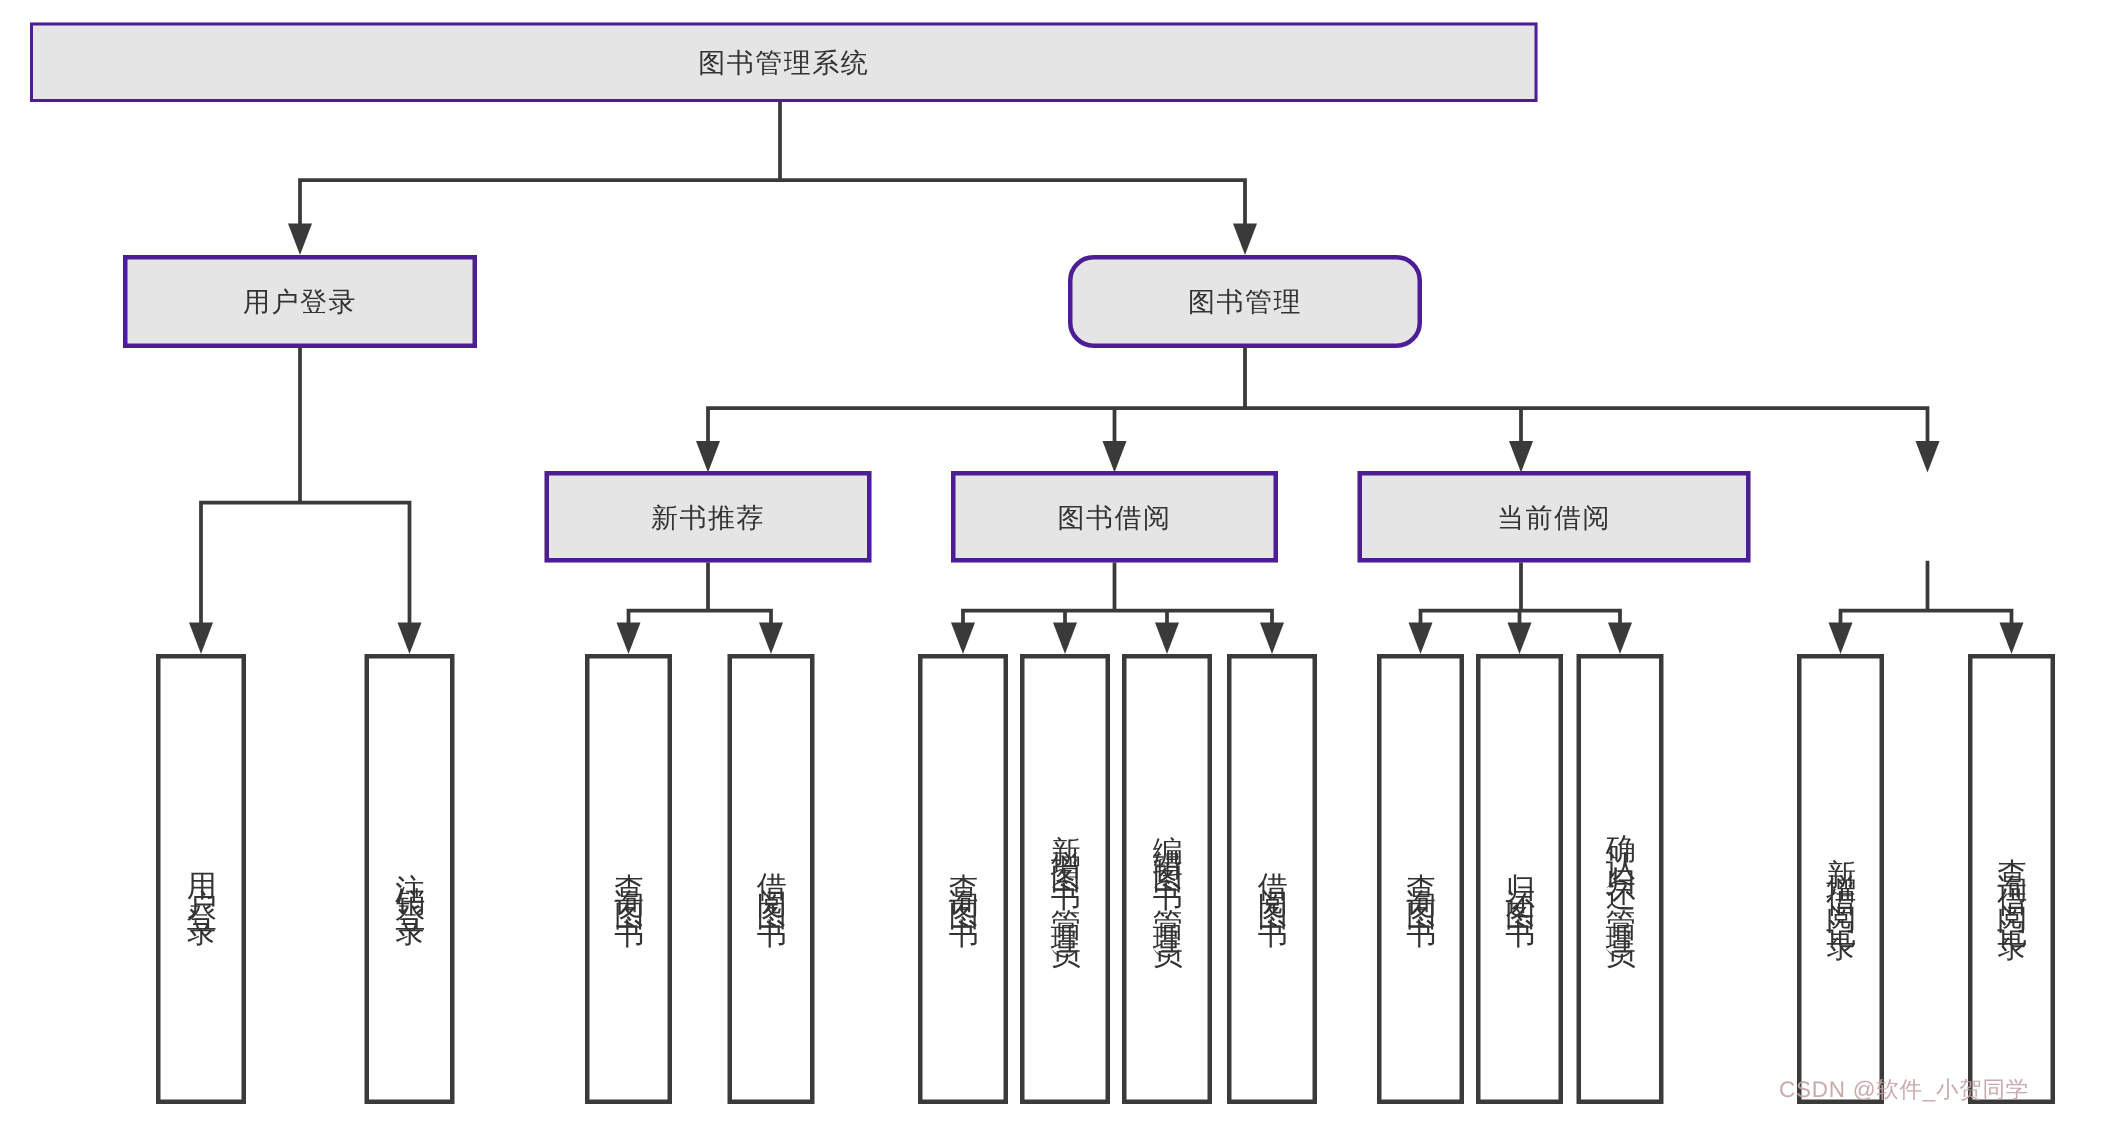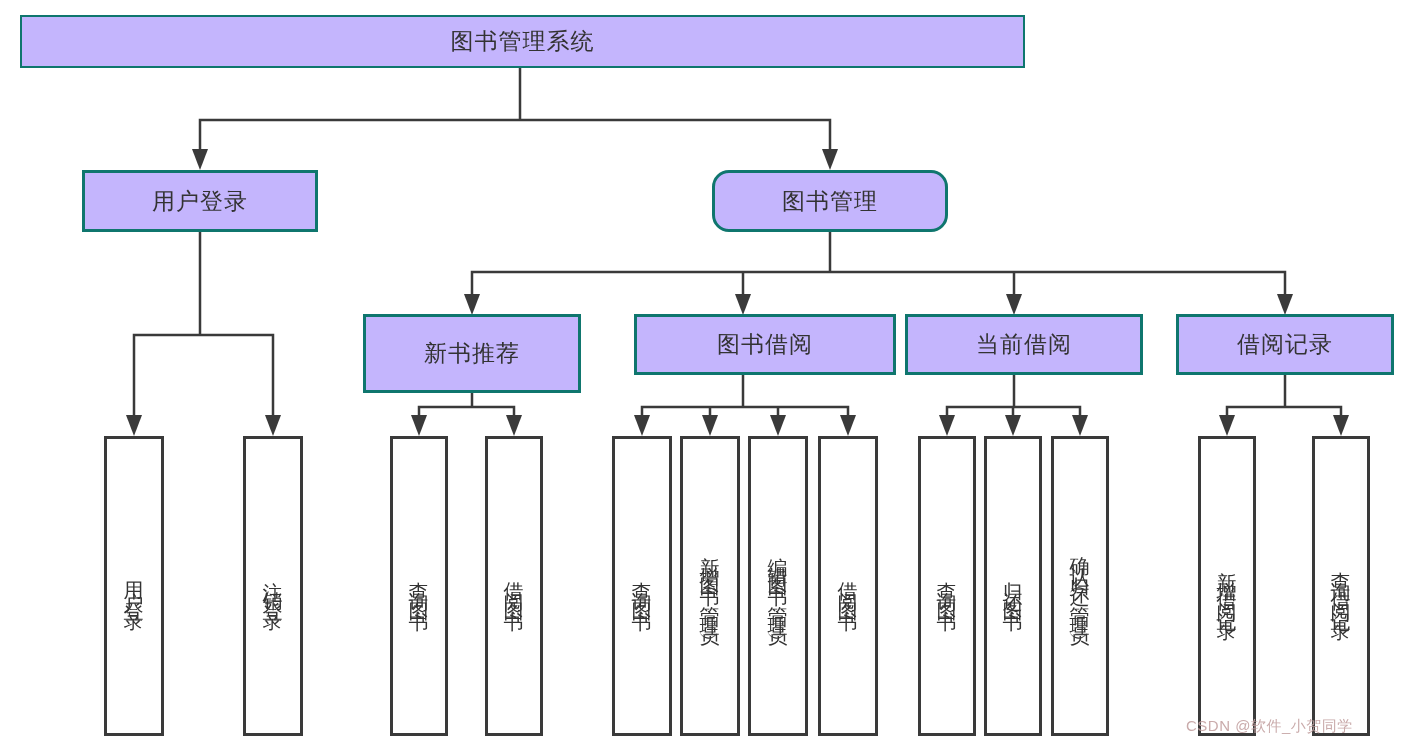--- a/index.html
+++ b/index.html
@@ -22,13 +22,13 @@
   }
   .node {
     position:absolute;
-    background:#c4b5fd;
-    border:3px solid #0f766e;
+    background:#e5e5e5;
+    border:3px solid #4c1d95;
     box-sizing:border-box;
     display:flex;
     align-items:center;
     justify-content:center;
-    font-size:23px;
+    font-size:18px;
     color:#333333;
     letter-spacing:1px;
     z-index:1;

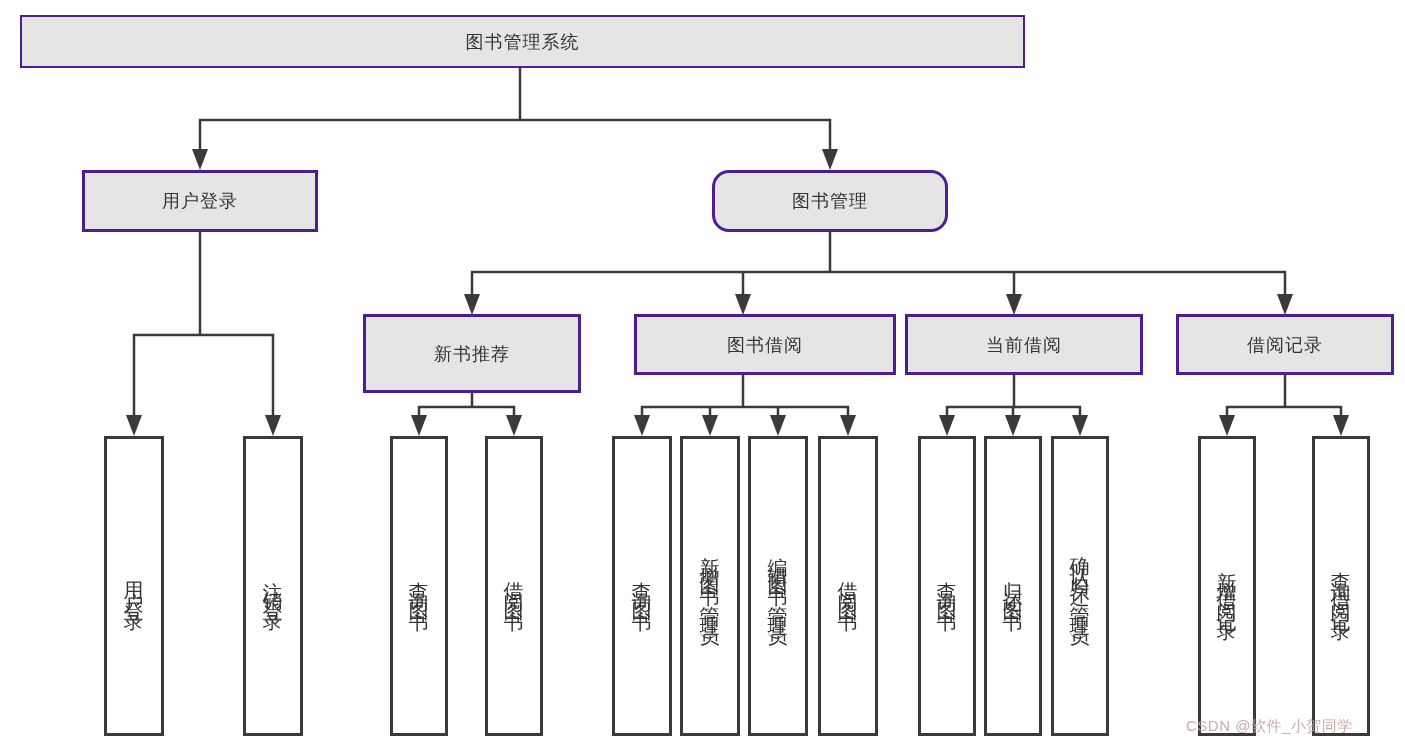--- a/index.html
+++ b/index.html
@@ -118,7 +118,7 @@
   <div class="node" style="left:82px; top:170px; width:236px; height:62px;">用户登录</div>
   <div class="node" style="left:712px; top:170px; width:236px; height:62px;border-radius:17px;">图书管理</div>
 
-  <div class="node" style="left:363px; top:314px; width:218px; height:79px;">新书推荐</div>
+  <div class="node" style="left:363px; top:314px; width:218px; height:61px;">新书推荐</div>
   <div class="node" style="left:634px; top:314px; width:262px; height:61px;">图书借阅</div>
   <div class="node" style="left:905px; top:314px; width:238px; height:61px;">当前借阅</div>
   <div class="node" style="left:1176px; top:314px; width:218px; height:61px;">借阅记录</div>

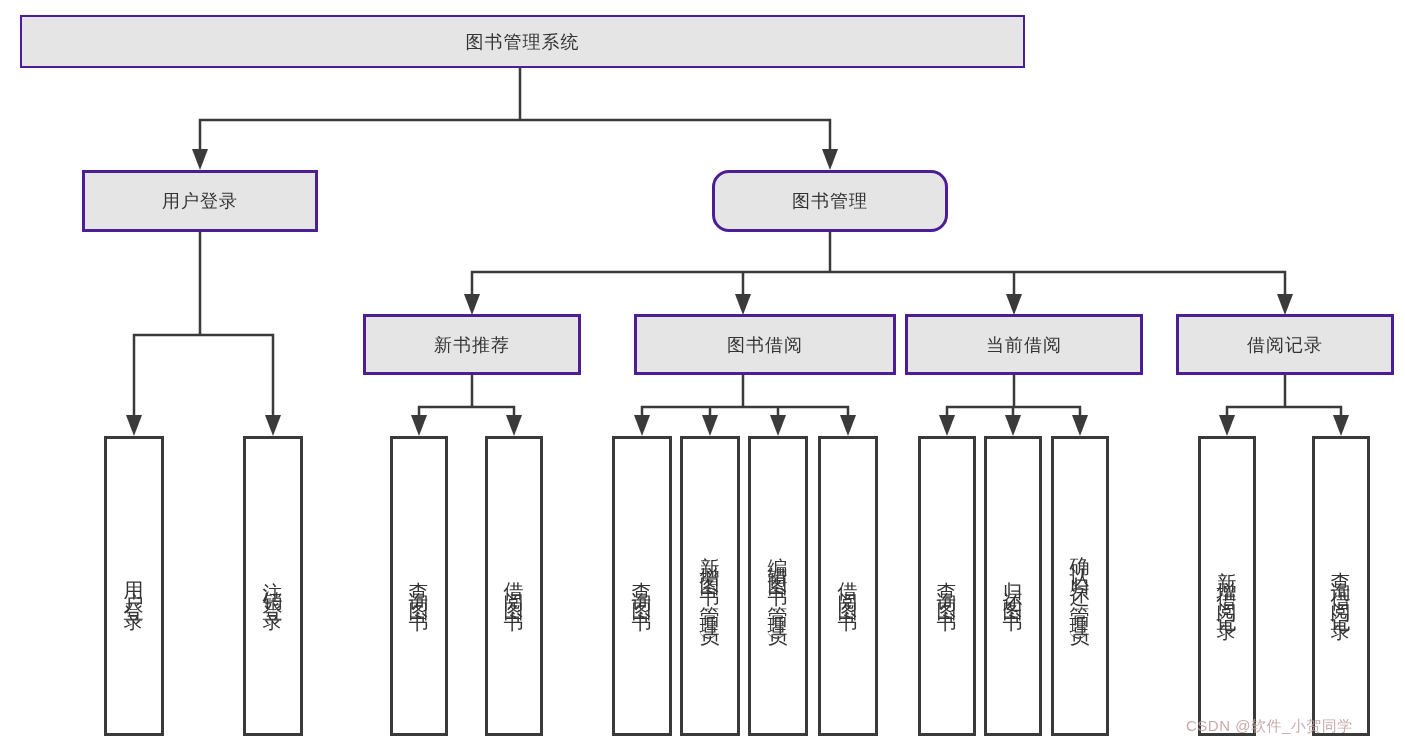--- a/index.html
+++ b/index.html
@@ -119,7 +119,7 @@
   <div class="node" style="left:712px; top:170px; width:236px; height:62px;border-radius:17px;">图书管理</div>
 
   <div class="node" style="left:363px; top:314px; width:218px; height:61px;">新书推荐</div>
-  <div class="node" style="left:634px; top:314px; width:262px; height:61px;">图书借阅</div>
+  <div class="node" style="left:634px; top:314px; width:218px; height:61px;">图书借阅</div>
   <div class="node" style="left:905px; top:314px; width:238px; height:61px;">当前借阅</div>
   <div class="node" style="left:1176px; top:314px; width:218px; height:61px;">借阅记录</div>
 

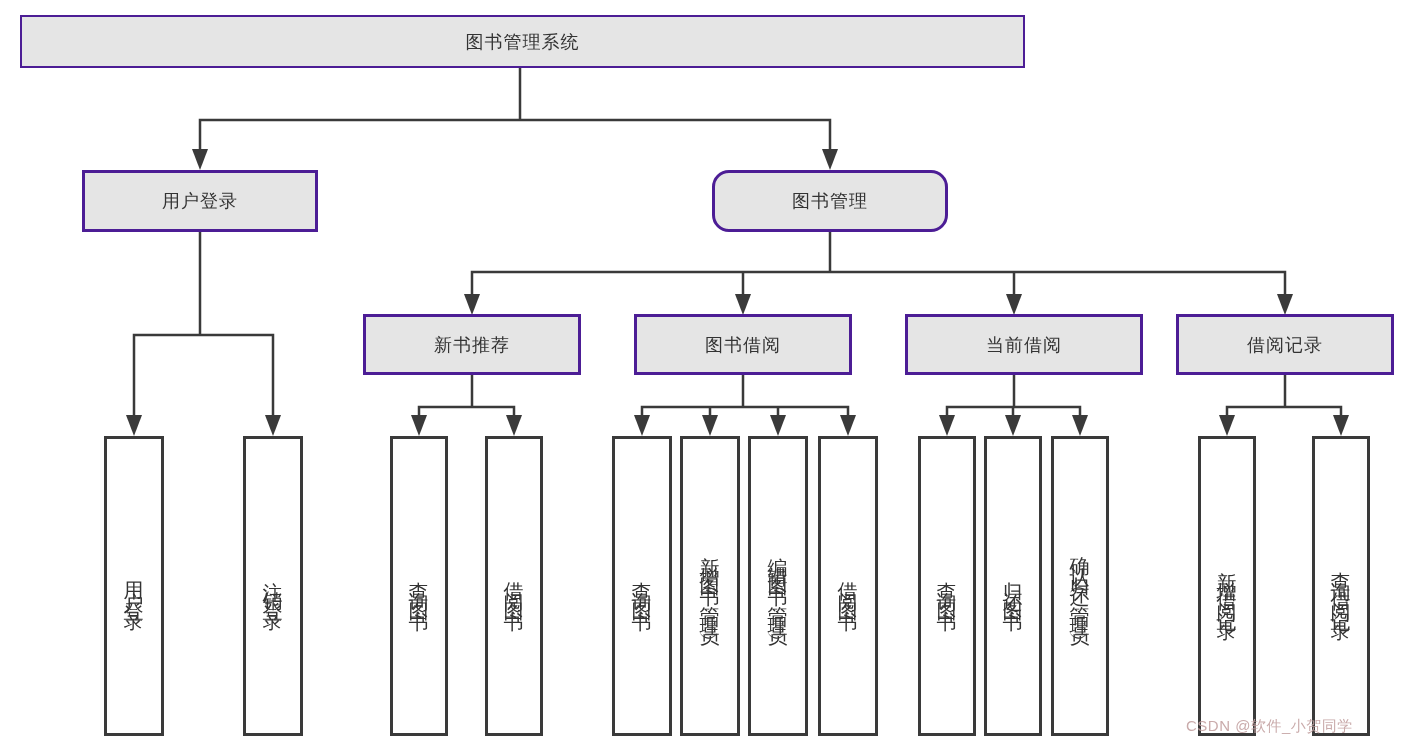--- a/index.html
+++ b/index.html
@@ -120,7 +120,7 @@
 
   <div class="node" style="left:363px; top:314px; width:218px; height:61px;">新书推荐</div>
   <div class="node" style="left:634px; top:314px; width:218px; height:61px;">图书借阅</div>
-  <div class="node" style="left:905px; top:314px; width:238px; height:61px;">当前借阅</div>
+  <div class="node" style="left:905px; top:314px; width:262px; height:61px;">当前借阅</div>
   <div class="node" style="left:1176px; top:314px; width:218px; height:61px;">借阅记录</div>
 
   <div class="leaf" style="left:104px; width:60px;">

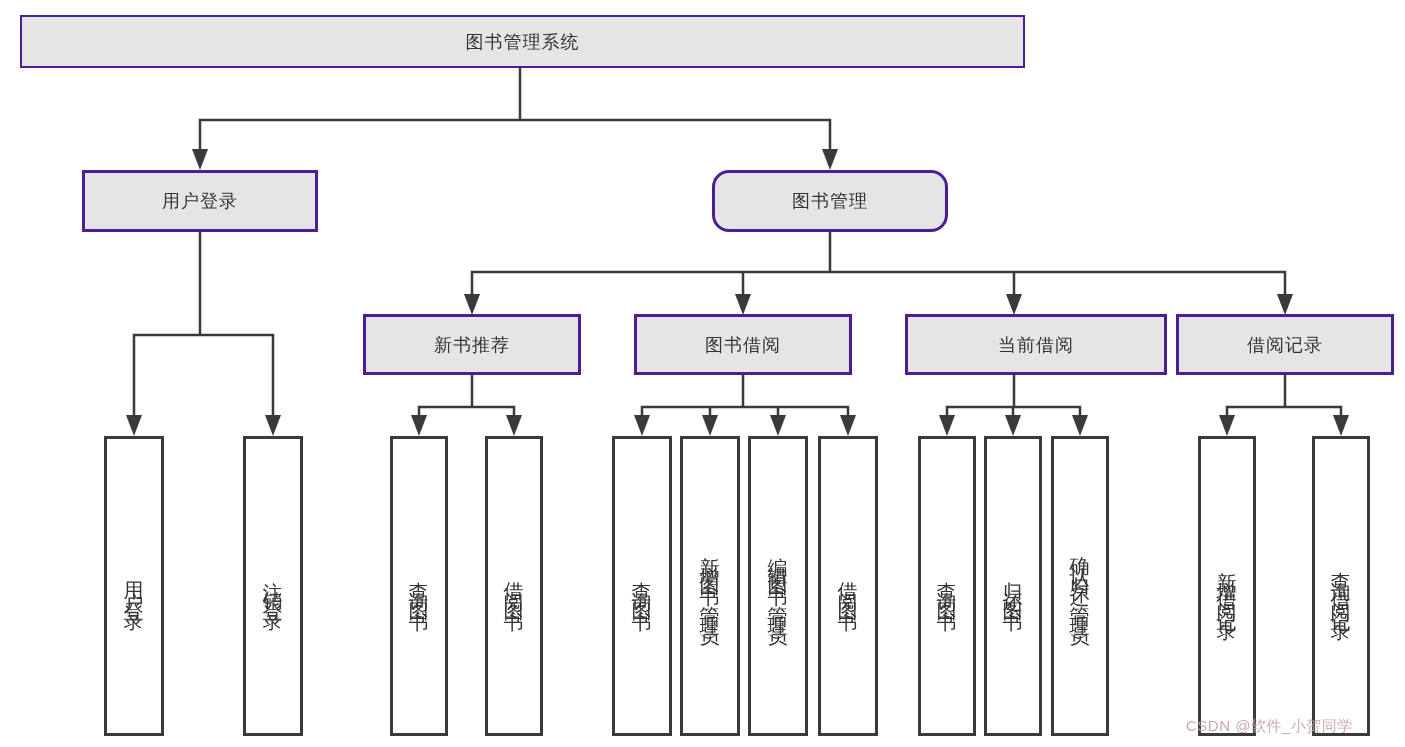--- a/index.html
+++ b/index.html
@@ -121,7 +121,6 @@
   <div class="node" style="left:363px; top:314px; width:218px; height:61px;">新书推荐</div>
   <div class="node" style="left:634px; top:314px; width:218px; height:61px;">图书借阅</div>
   <div class="node" style="left:905px; top:314px; width:262px; height:61px;">当前借阅</div>
-  <div class="node" style="left:1176px; top:314px; width:218px; height:61px;">借阅记录</div>
 
   <div class="leaf" style="left:104px; width:60px;">
     <span>用户登录</span>

